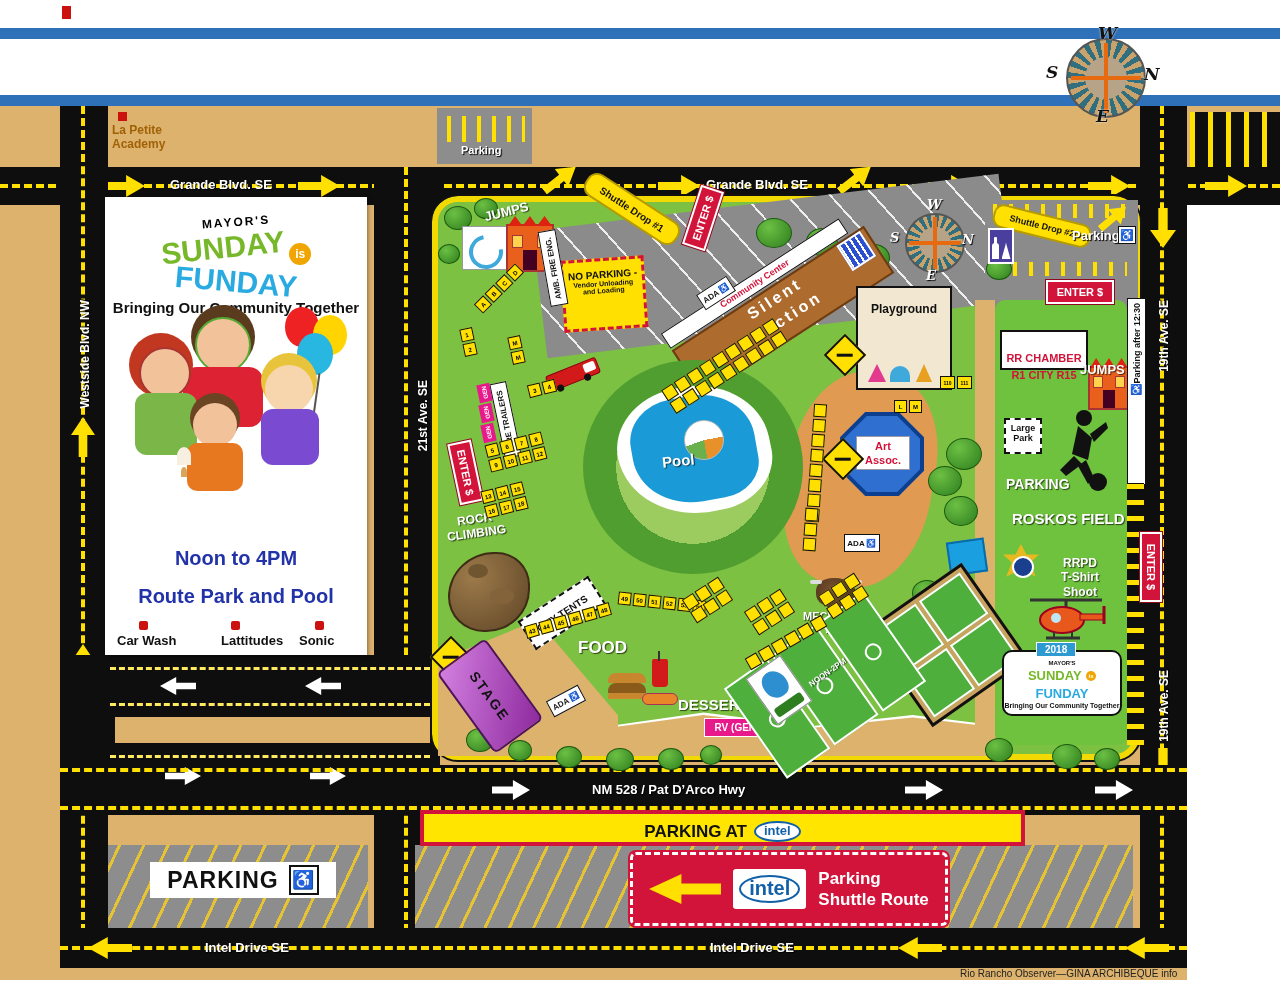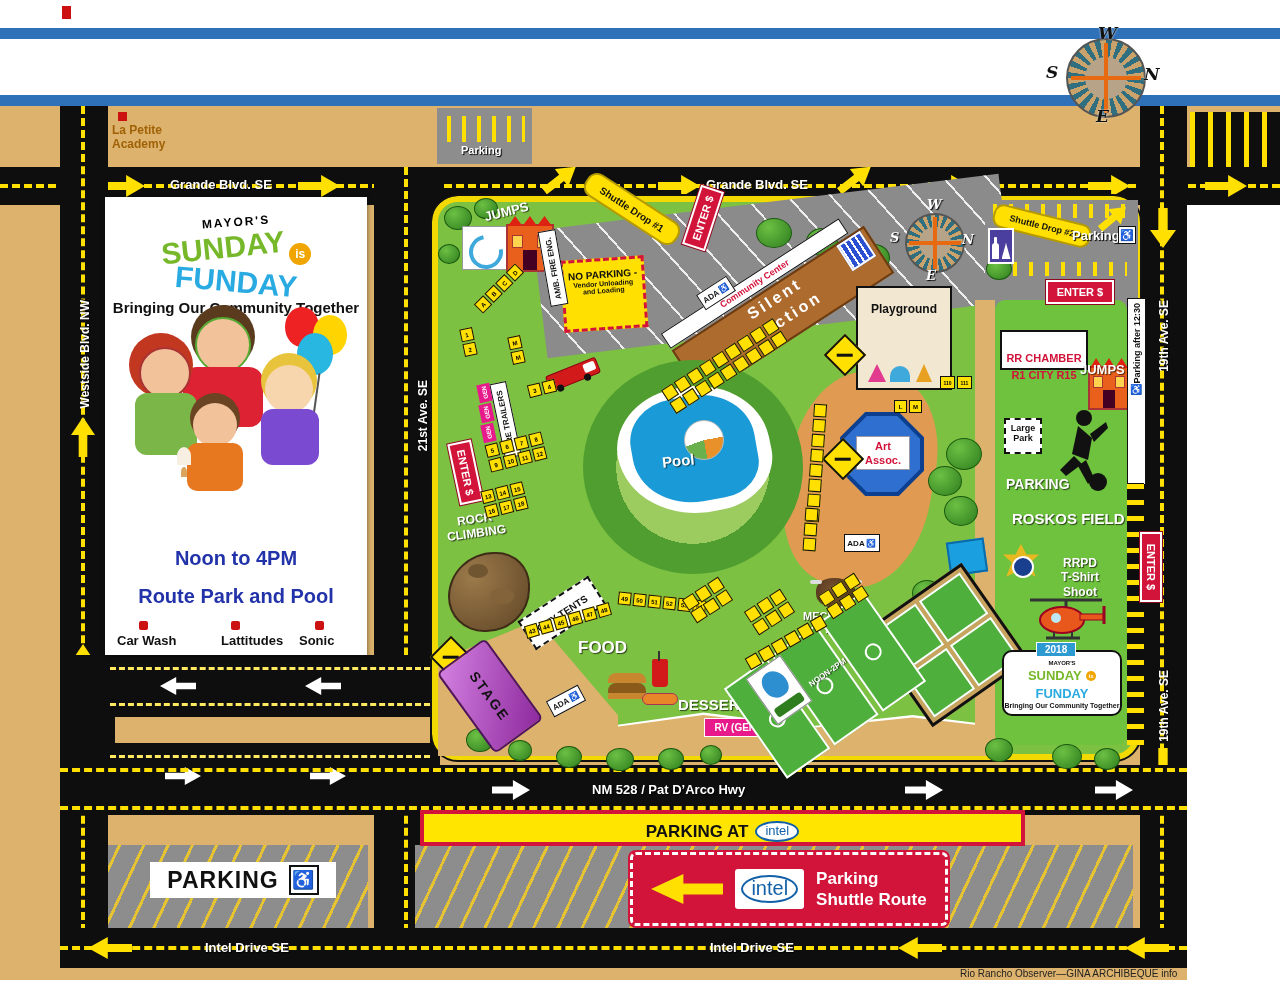--- a/index.html
+++ b/index.html
@@ -30,7 +30,7 @@
   .roseL{position:absolute;font-family:"DejaVu Serif",serif;font-style:italic;font-weight:bold;color:#111;text-shadow:0 0 2px #fff;}
   .court{background:#4faf3c;border:2px solid #fff;display:flex;}
   .cc{border:2px solid #fff;border-radius:50%;width:13px;height:13px;margin:auto;}
-  .intel{display:inline-flex;align-items:center;justify-content:center;color:#1261a8;font-weight:normal;border:2px solid #1261a8;border-radius:50%;background:#fff;padding:1px 8px 3px 8px;line-height:1;}
+  .intel{display:inline-flex;align-items:center;justify-content:center;color:#1261a8;font-weight:bold;border:2px solid #1261a8;border-radius:50%;background:#fff;padding:1px 8px 3px 8px;line-height:1;}
   .diamond{background:#ffe000;border:2px solid #111;transform:rotate(45deg);}
   .diamond i{display:block;width:60%;height:3px;background:#111;transform:rotate(-45deg);margin:45% auto 0;}
   .bounce{position:relative;background:#e8601c;border:2px solid #a33;}

